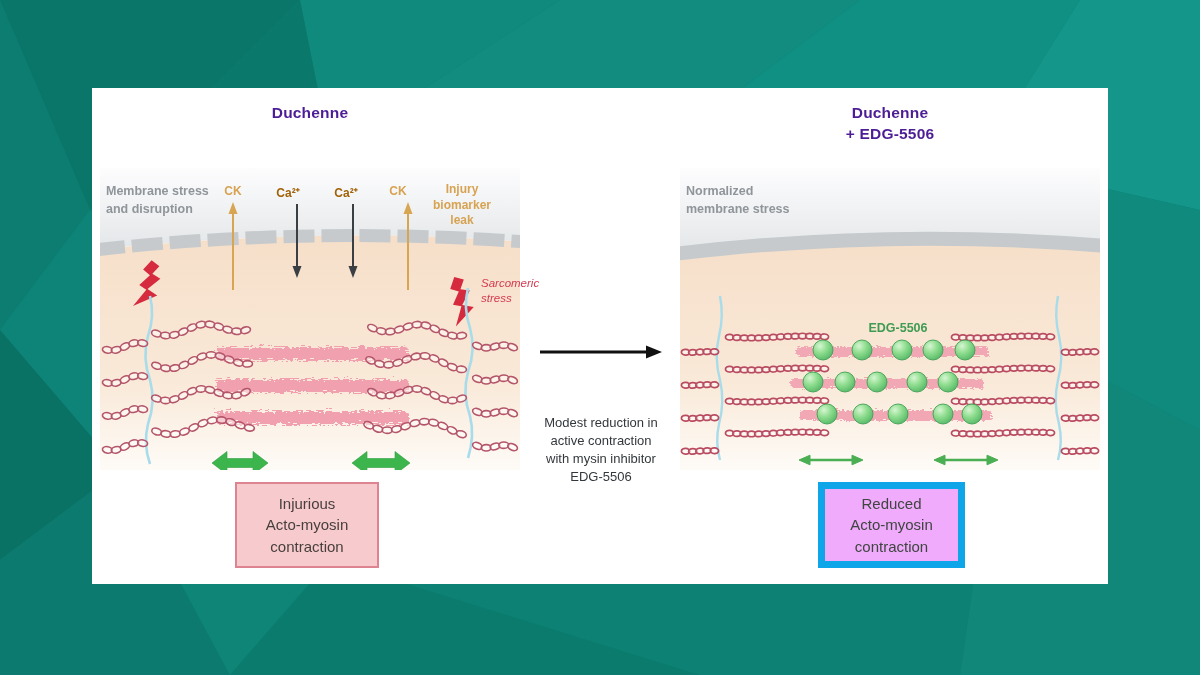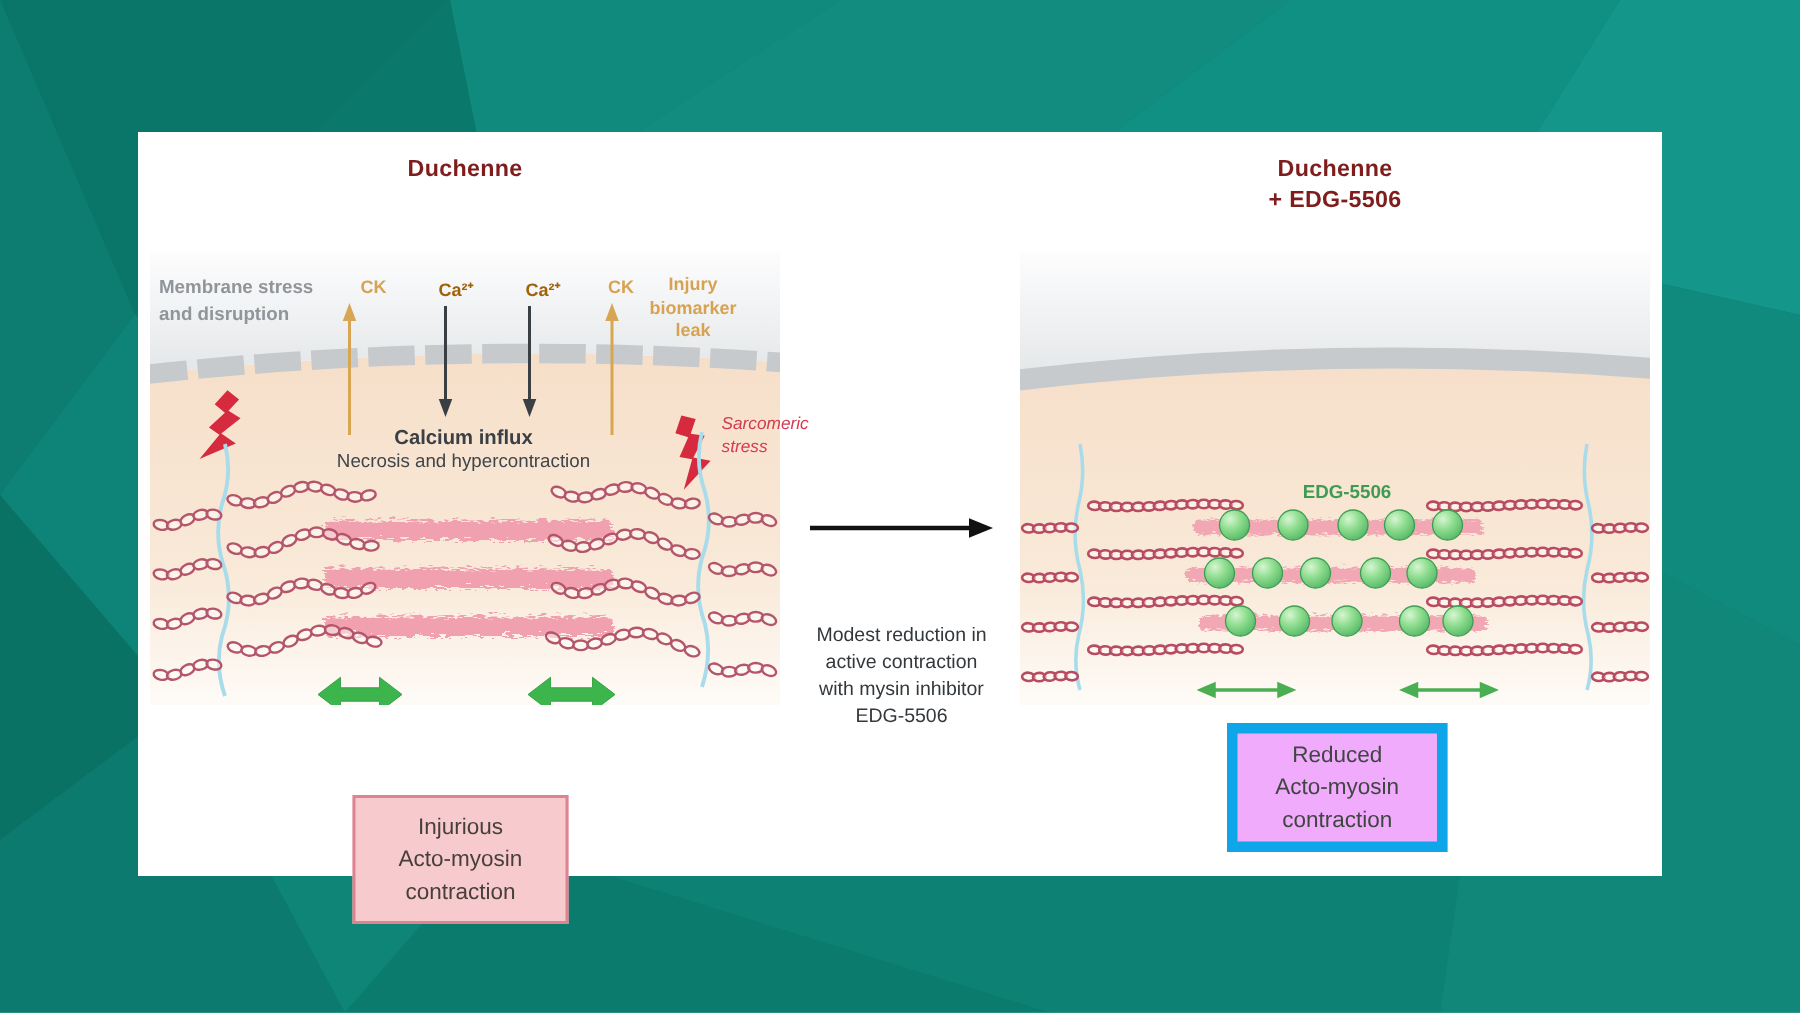--- a/index.html
+++ b/index.html
@@ -9,7 +9,7 @@
   .panel{position:absolute;left:92px;top:88px;width:1016px;height:496px;background:#ffffff;}
   .abs{position:absolute;}
   .ml{white-space:pre-line;}
-  .title{font-size:15.5px;font-weight:bold;color:#7f1d1d;text-align:center;line-height:1.35;letter-spacing:.2px;}
+  .title{font-size:15.5px;font-weight:bold;color:#4c1d95;text-align:center;line-height:1.35;letter-spacing:.2px;}
   .title-left{left:8px;top:15px;width:420px;}
   .title-right{left:588px;top:15px;width:420px;}
   .graylab{font-size:12.5px;color:#90959a;line-height:1.4;font-weight:700;}

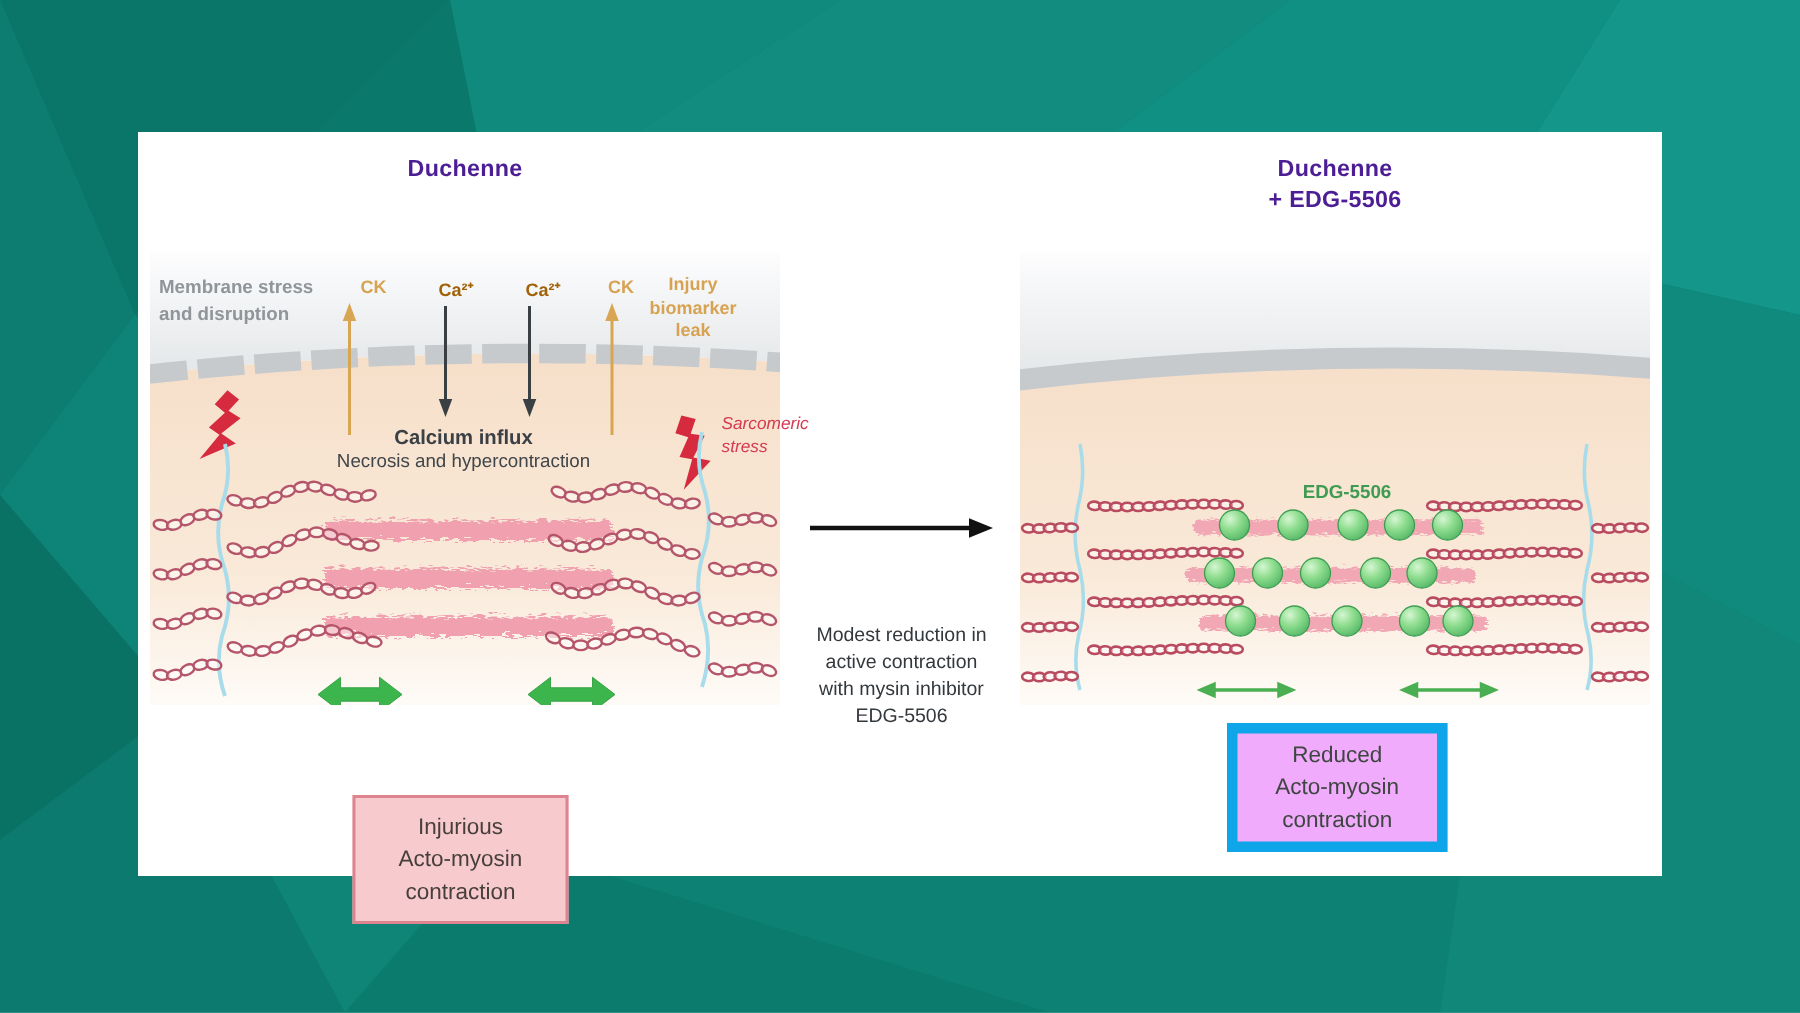--- a/index.html
+++ b/index.html
@@ -16,7 +16,7 @@
   .tanlab{font-size:12px;color:#d7a352;font-weight:600;}
   .calab{font-size:12px;color:#a16207;font-weight:600;}
   .redlab{font-size:11.5px;color:#d53a50;line-height:1.3;font-weight:500;font-style:italic;}
-  .centerx{transform:translateX(-50%);margin-left:16px;}
+  .centerx{transform:translateX(-50%);}
   .influx{left:122px;top:196px;width:190px;text-align:center;}
   .influx .l1{font-size:13.5px;font-weight:600;color:#3a4045;}
   .influx .l2{font-size:12.5px;color:#3f454a;margin-top:1px;}

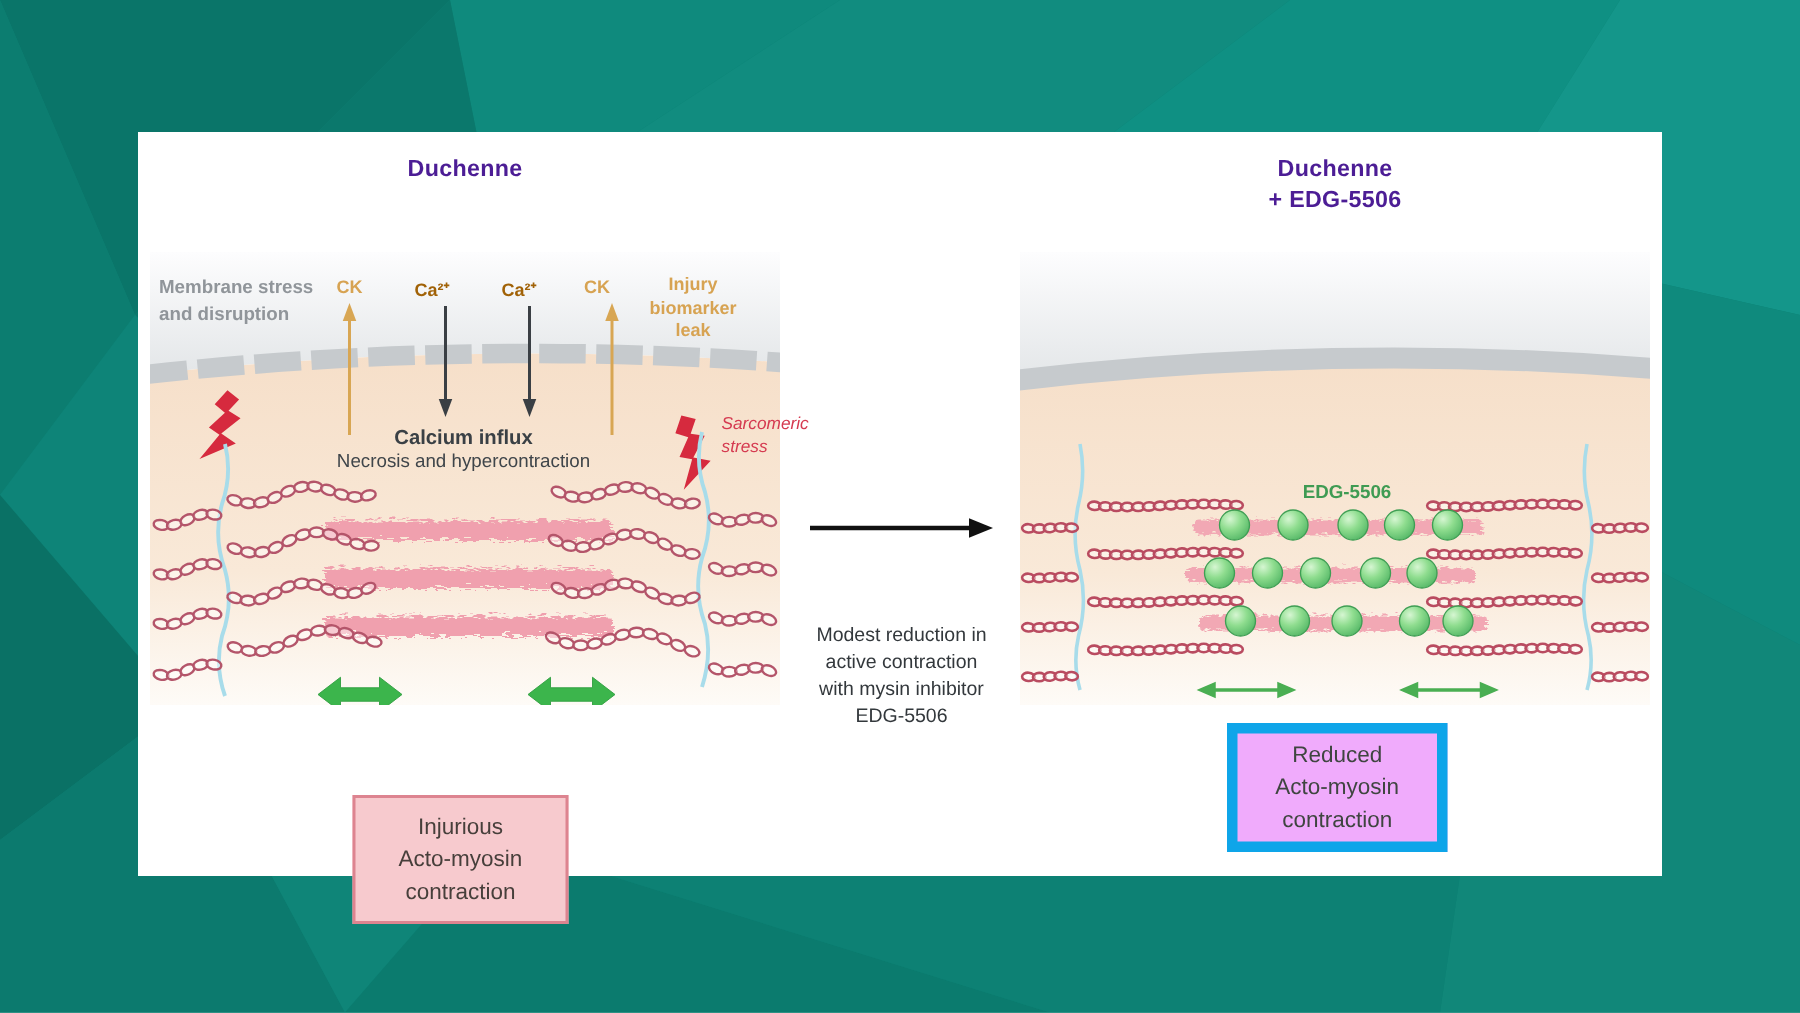--- a/index.html
+++ b/index.html
@@ -497,6 +497,8 @@
 with mysin inhibitor
 EDG-5506</div>
 
+    <div class="abs graylab ml" style="left:594px;top:95px;width:140px;">Normalized
+membrane stress</div>
     <div class="abs edglab">EDG-5506</div>
 
     <div class="abs box box-pink ml">Injurious

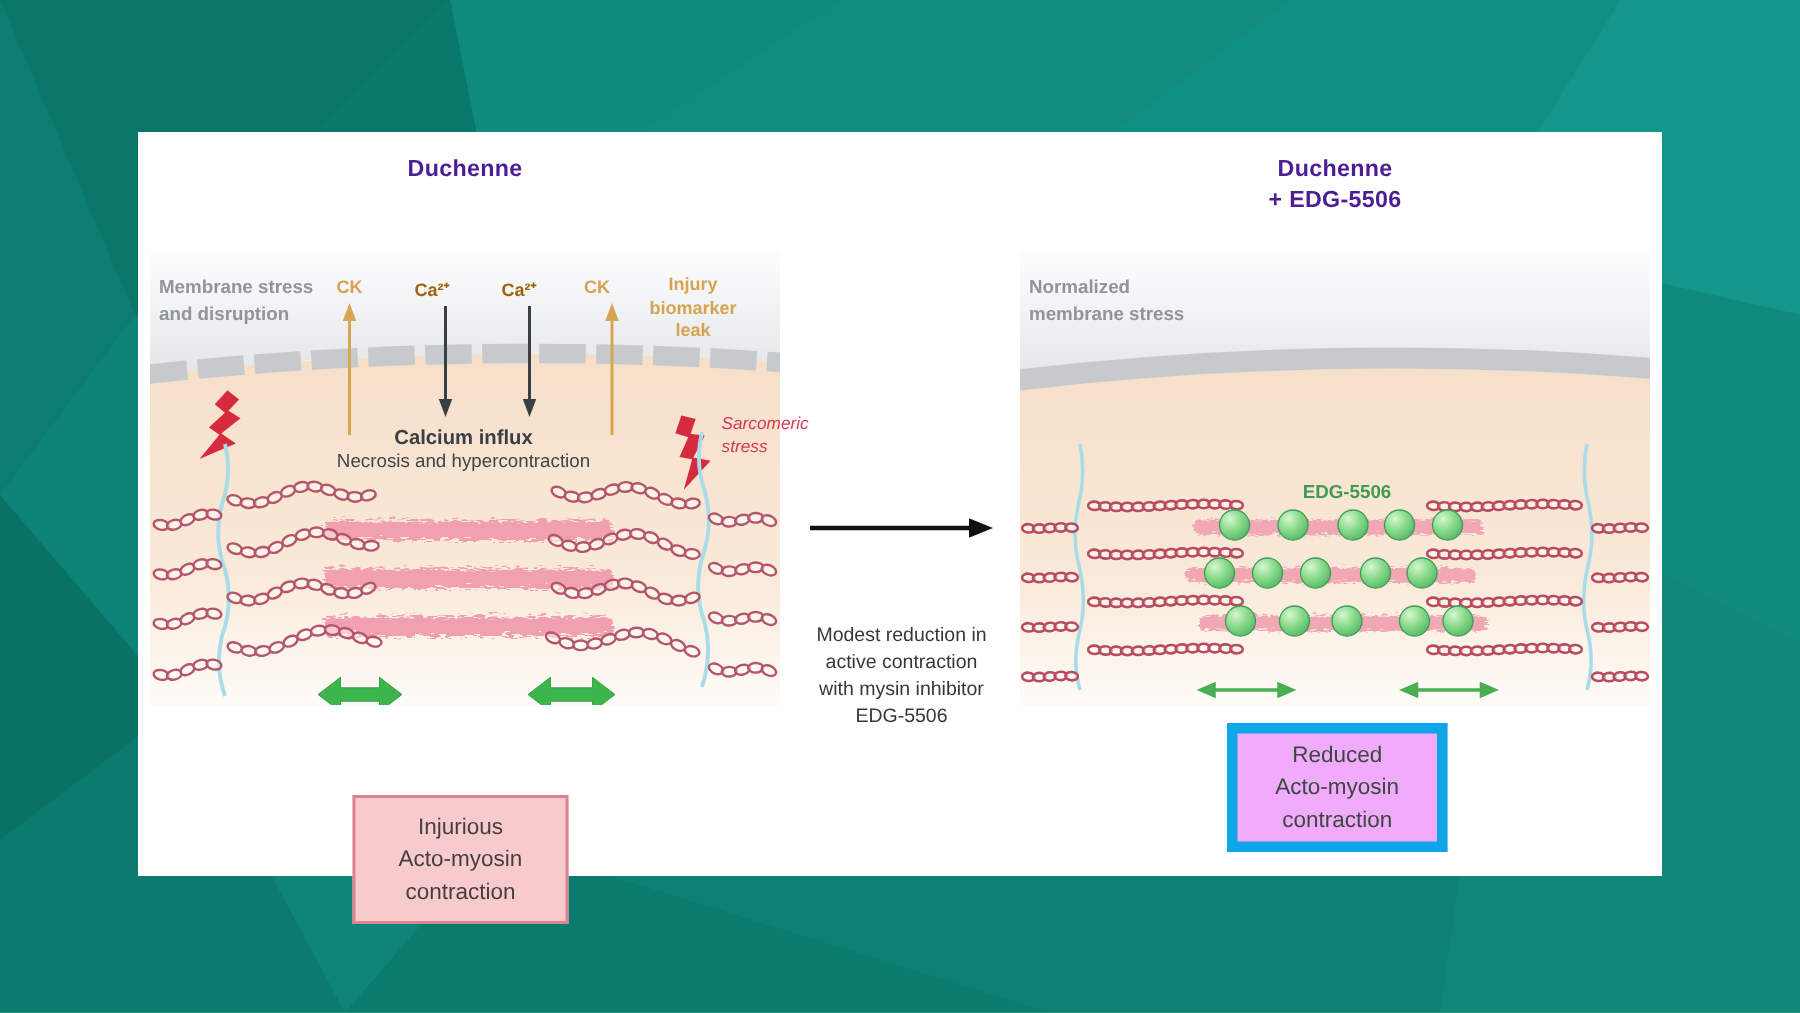--- a/index.html
+++ b/index.html
@@ -480,10 +480,6 @@
 biomarker
 leak</div>
 
-    <div class="abs influx">
-      <div class="l1">Calcium influx</div>
-      <div class="l2">Necrosis and hypercontraction</div>
-    </div>
 
     <div class="abs redlab ml" style="left:389px;top:188px;width:70px;">Sarcomeric
 stress</div>

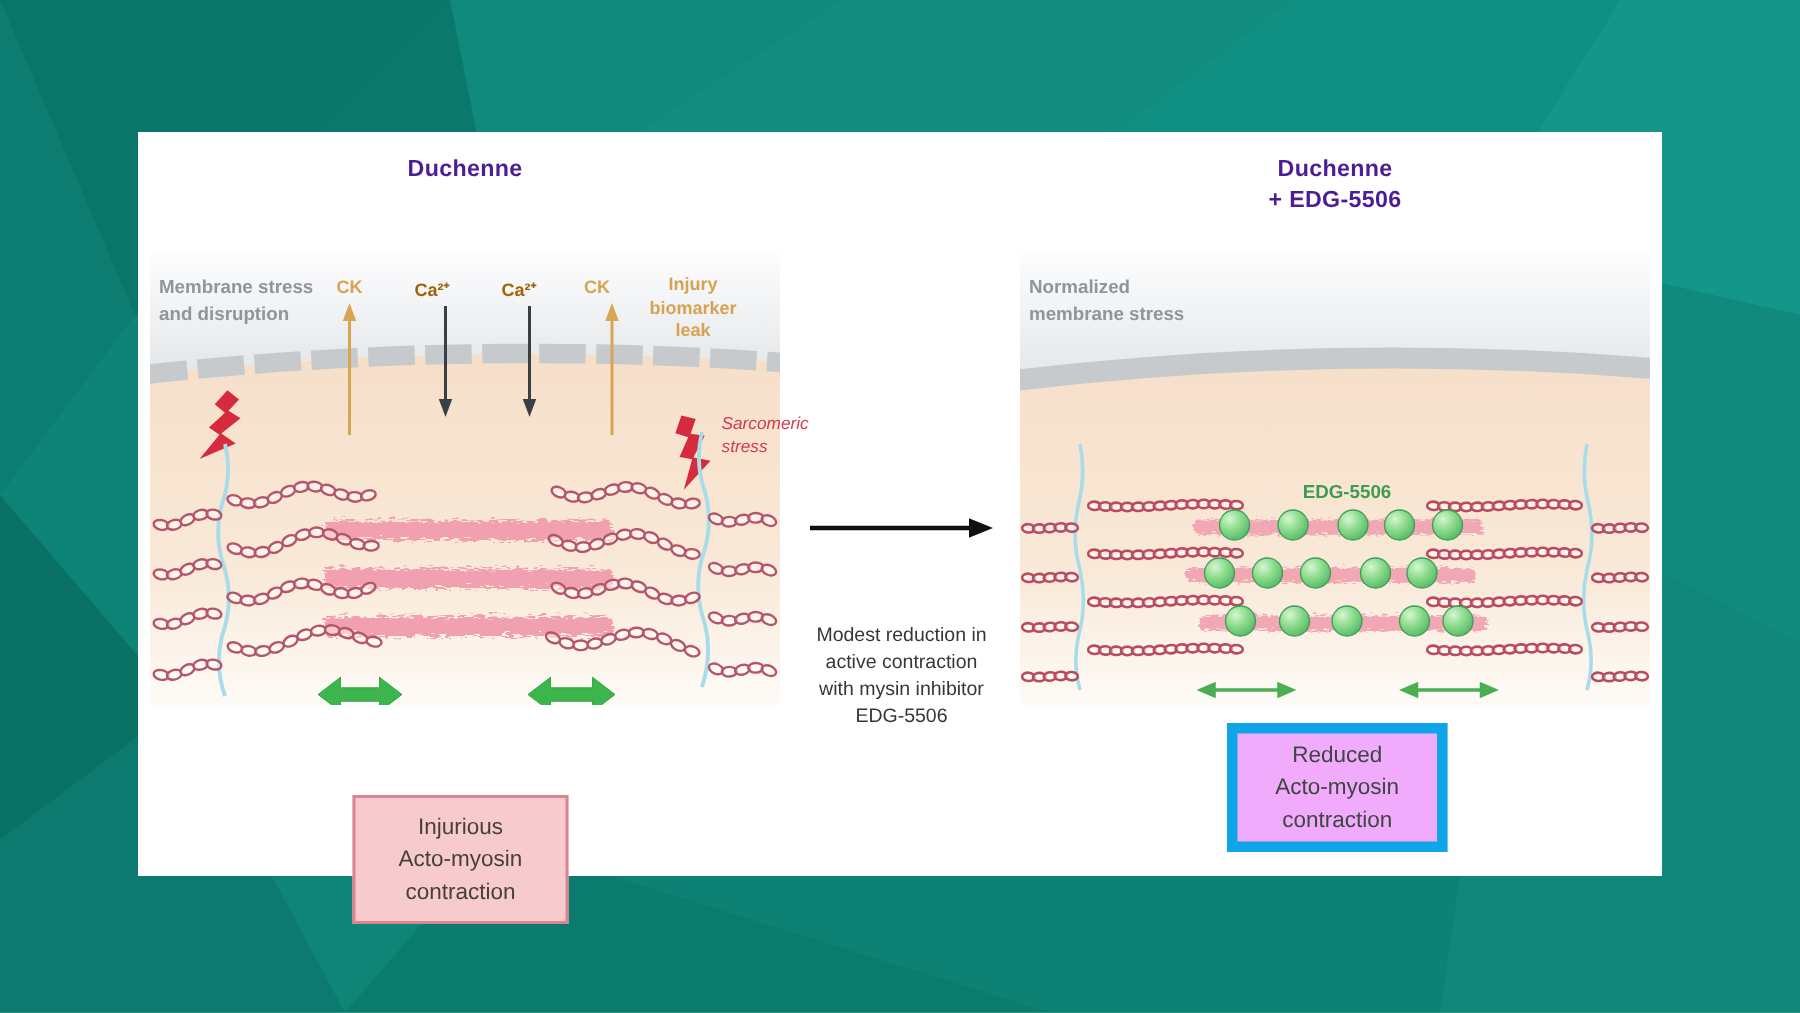--- a/index.html
+++ b/index.html
@@ -25,7 +25,7 @@
   .midtext{left:428px;top:281px;width:162px;text-align:center;font-size:13px;color:#33383c;line-height:1.38;margin-top:45px;}
   .box{width:144px;height:86px;box-sizing:border-box;text-align:center;
        font-size:15px;line-height:1.42;display:flex;align-items:center;justify-content:center;}
-  .box-pink{left:143px;top:394px;background:#f7cace;border:2px solid #dd8490;color:#473f3b;margin-top:48px;}
+  .box-pink{left:143px;top:394px;background:#f7cace;border:2px solid #dd8490;color:#473f3b;}
   .box-green{left:726px;top:394px;width:147px;background:#f0abfc;border:7px solid #0ea5e9;color:#3f4540;}
 </style>
 </head>

